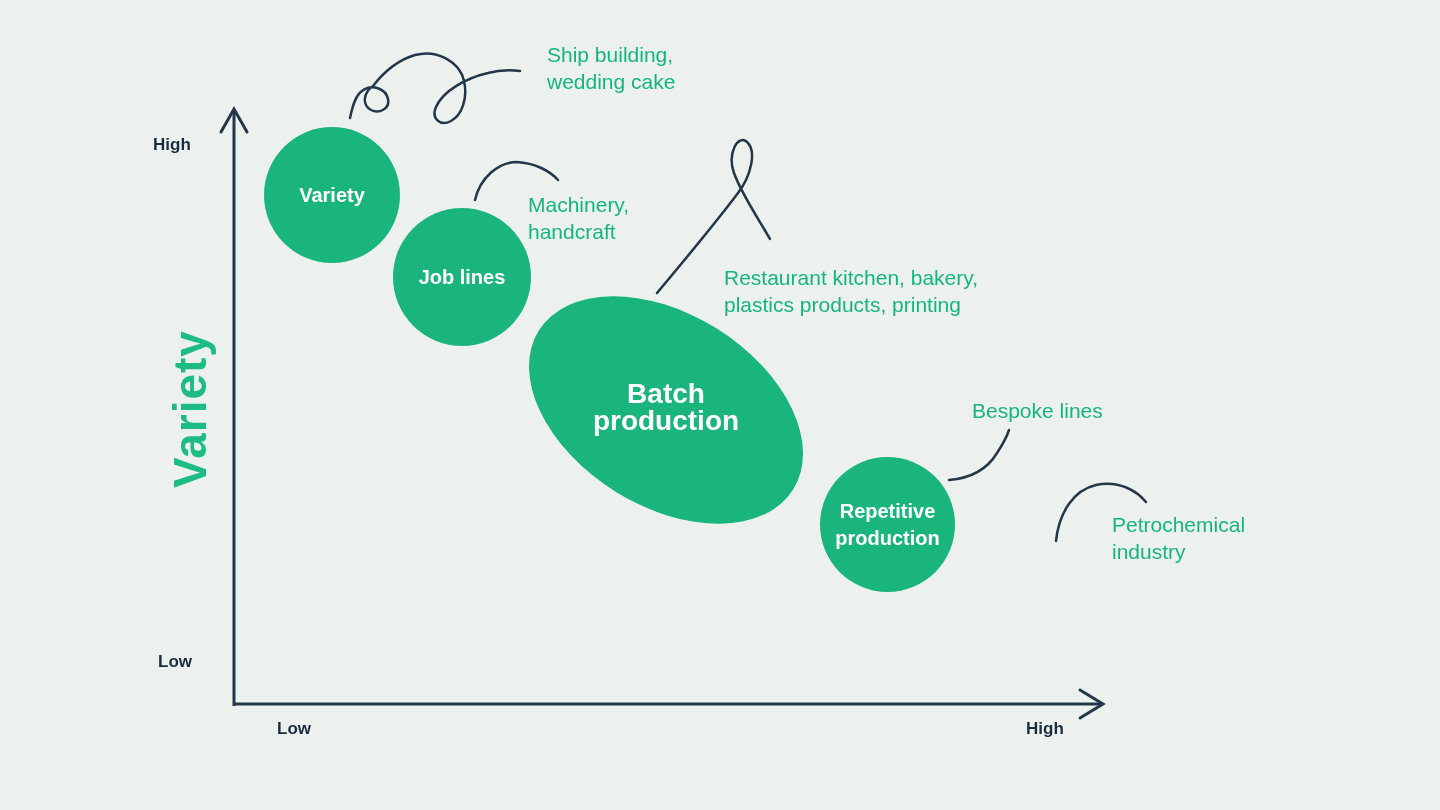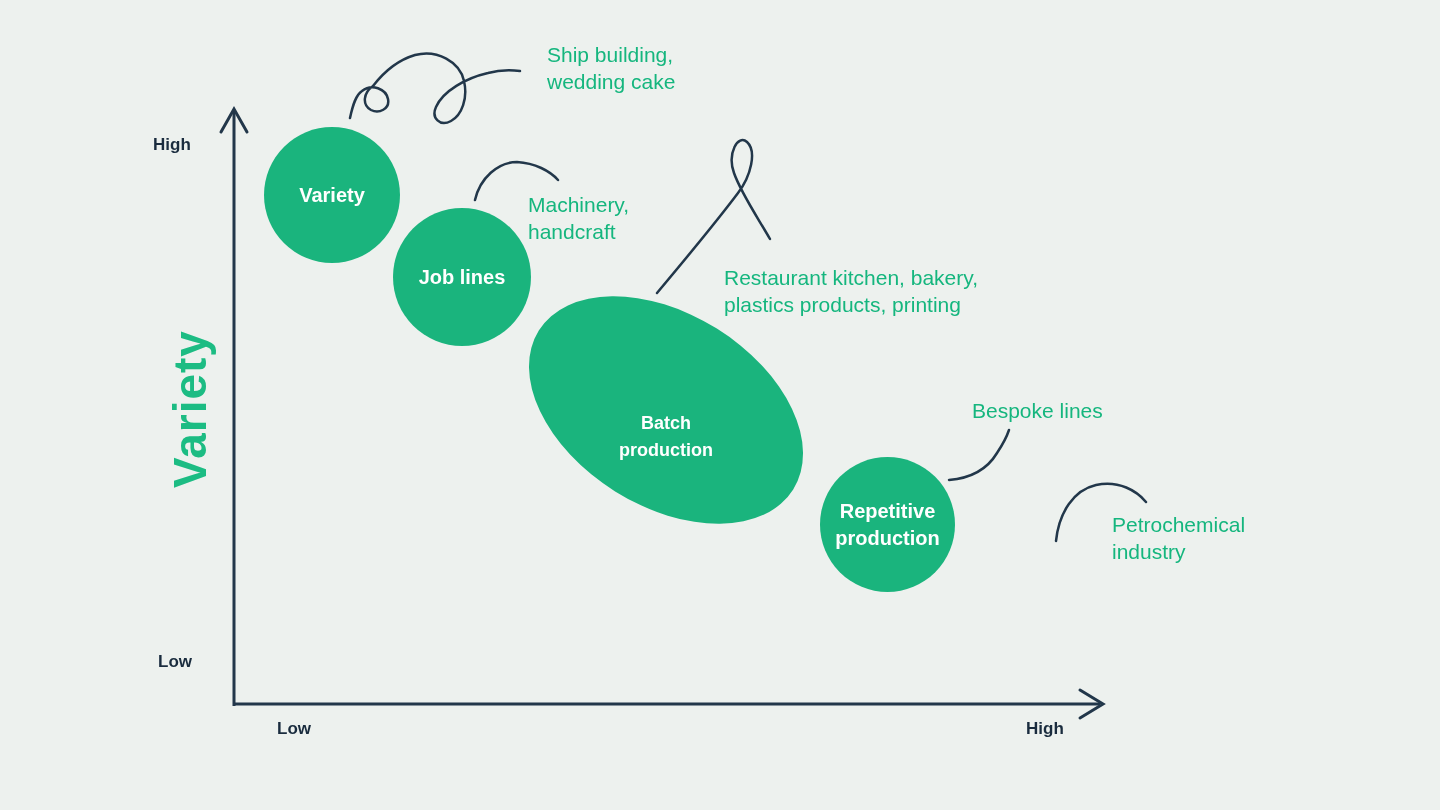--- a/index.html
+++ b/index.html
@@ -62,9 +62,8 @@
     text-align:center;
     color:#ffffff;
     font-weight:700;
-    font-size:18px;
+    font-size:28px;
     line-height:27px;
-    margin-top:30px;
   }
   
   .annotation{

